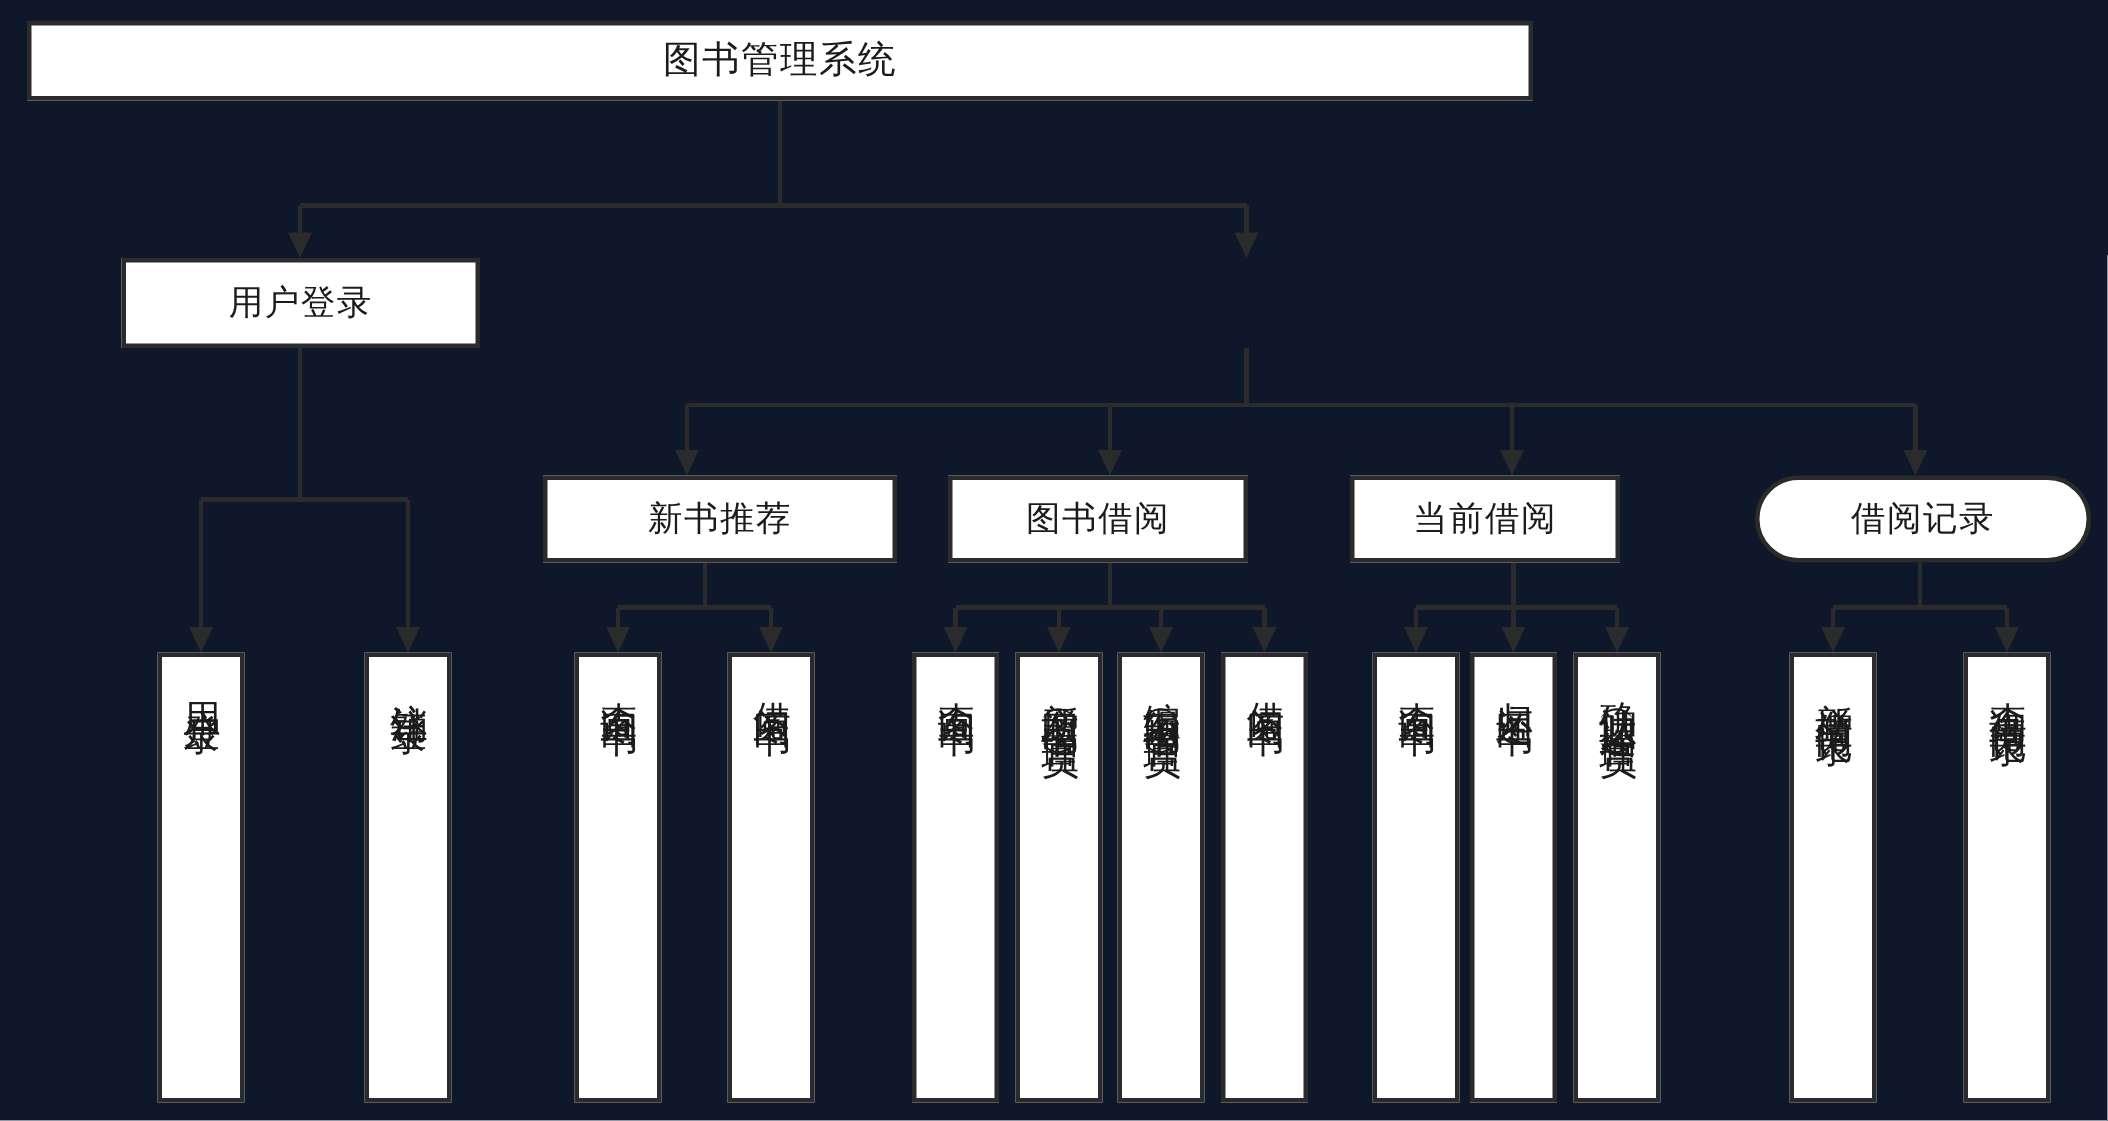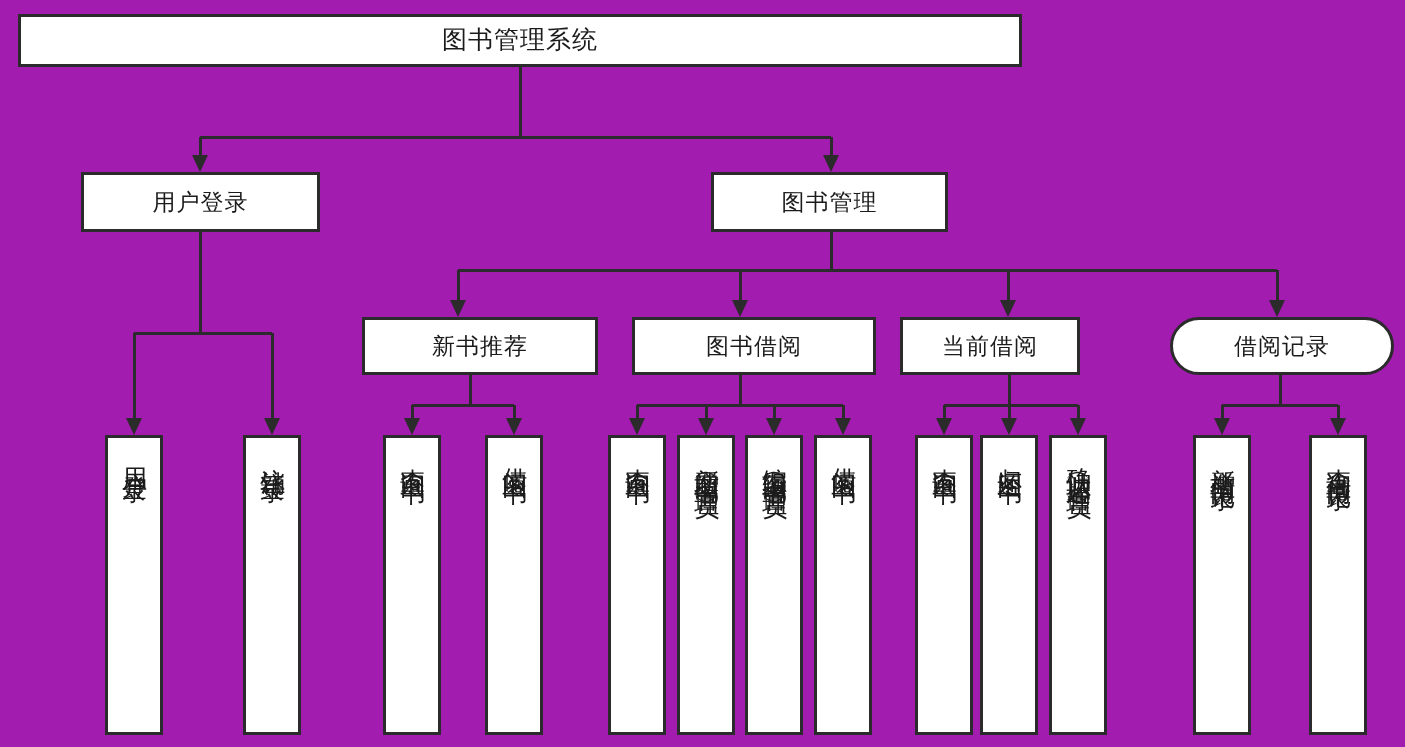--- a/index.html
+++ b/index.html
@@ -13,7 +13,7 @@
     position:relative;
     width:1405px;
     height:747px;
-    background:#a21caf;
+    background:#0f172a;
     overflow:hidden;
   }
   

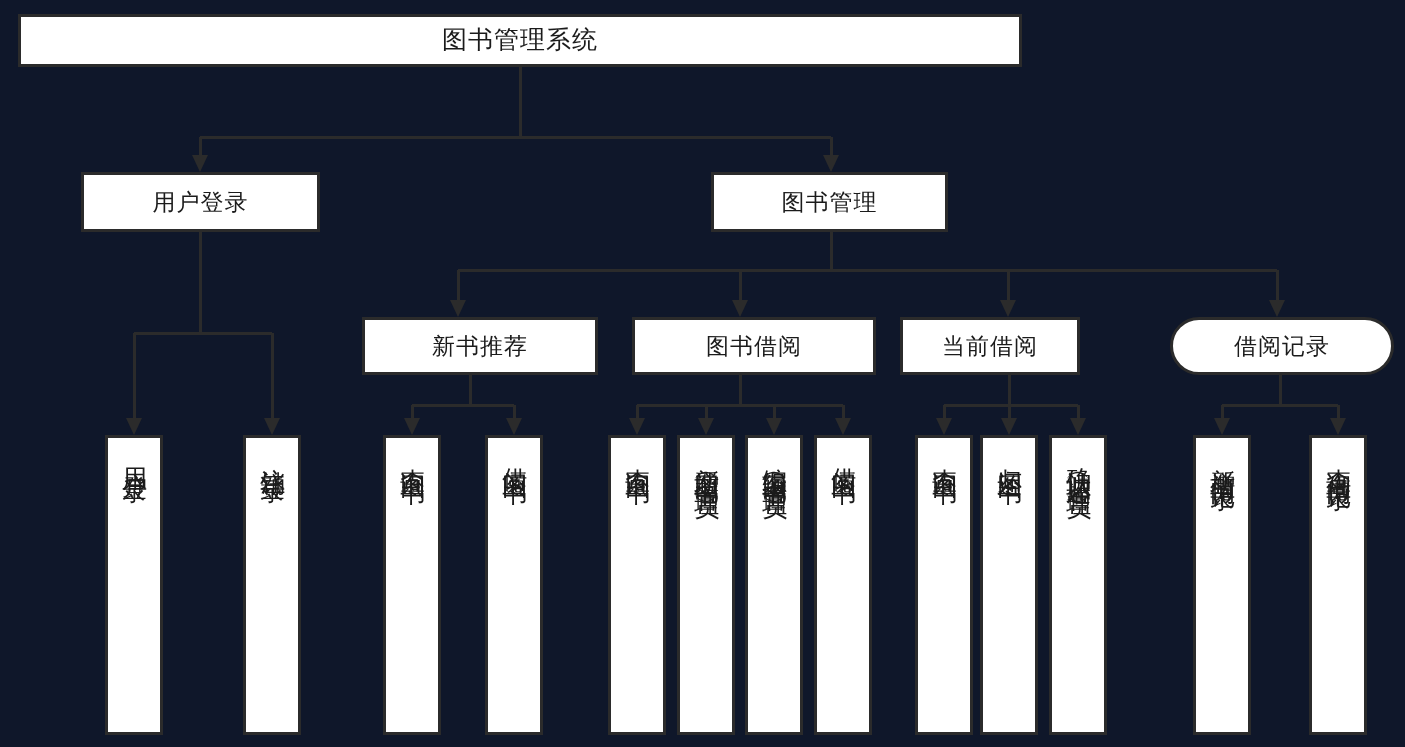--- a/index.html
+++ b/index.html
@@ -158,9 +158,6 @@
   <div class="node node-h" style="left:81px;top:172px;width:239px;height:60px;">
     <span class="label">用户登录</span>
   </div>
-  <div class="node node-h" style="left:711px;top:172px;width:237px;height:60px;">
-    <span class="label">图书管理</span>
-  </div>
 
   <div class="node node-h" style="left:362px;top:317px;width:236px;height:58px;">
     <span class="label">新书推荐</span>

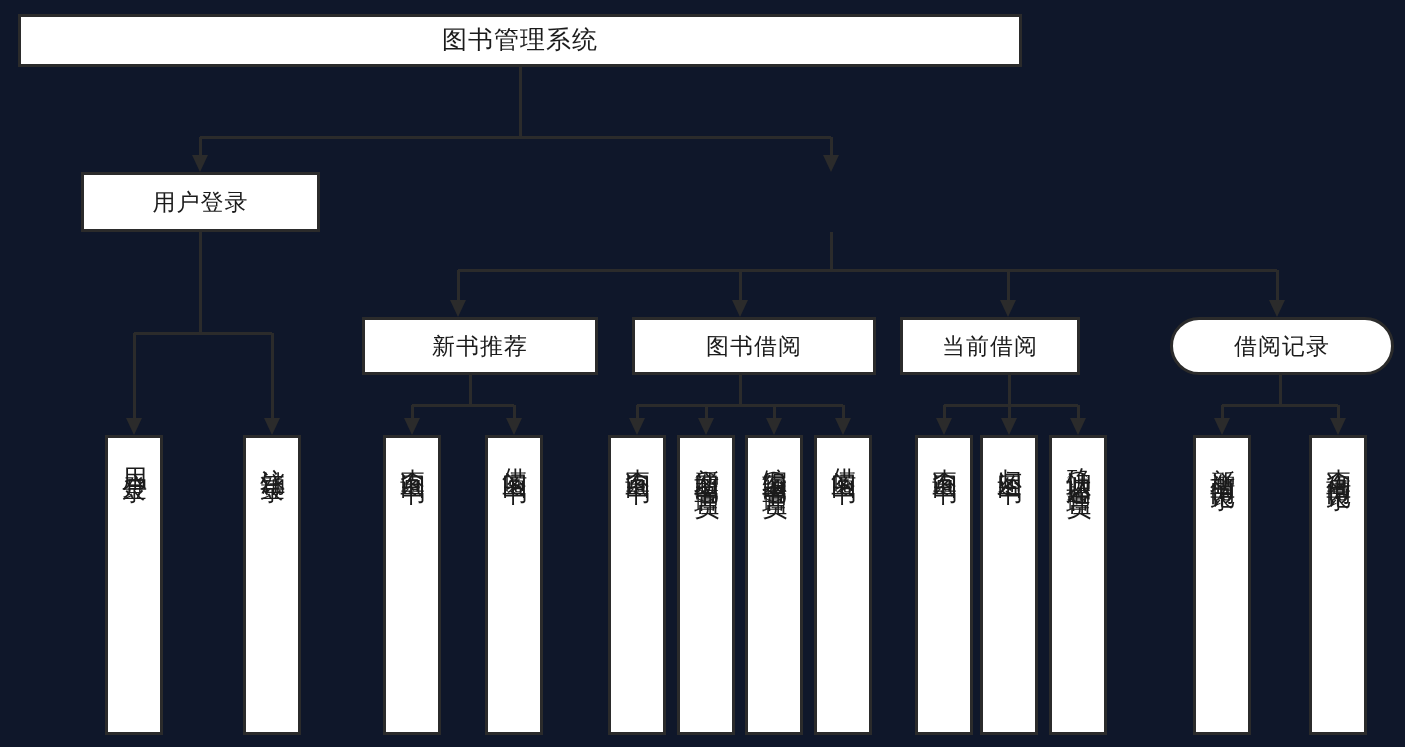--- a/index.html
+++ b/index.html
@@ -162,7 +162,7 @@
   <div class="node node-h" style="left:362px;top:317px;width:236px;height:58px;">
     <span class="label">新书推荐</span>
   </div>
-  <div class="node node-h" style="left:632px;top:317px;width:244px;height:58px;">
+  <div class="node node-h" style="left:632px;top:317px;width:200px;height:58px;">
     <span class="label">图书借阅</span>
   </div>
   <div class="node node-h" style="left:900px;top:317px;width:180px;height:58px;">

